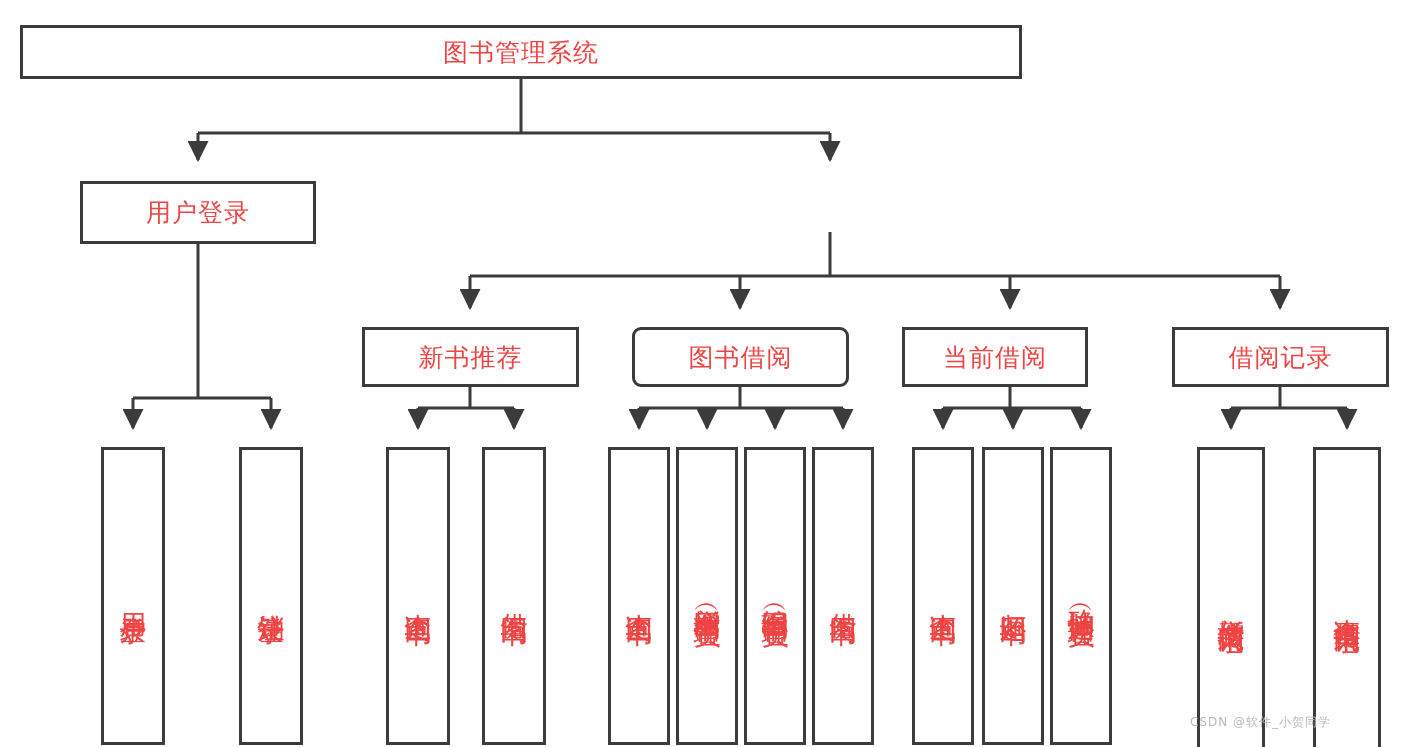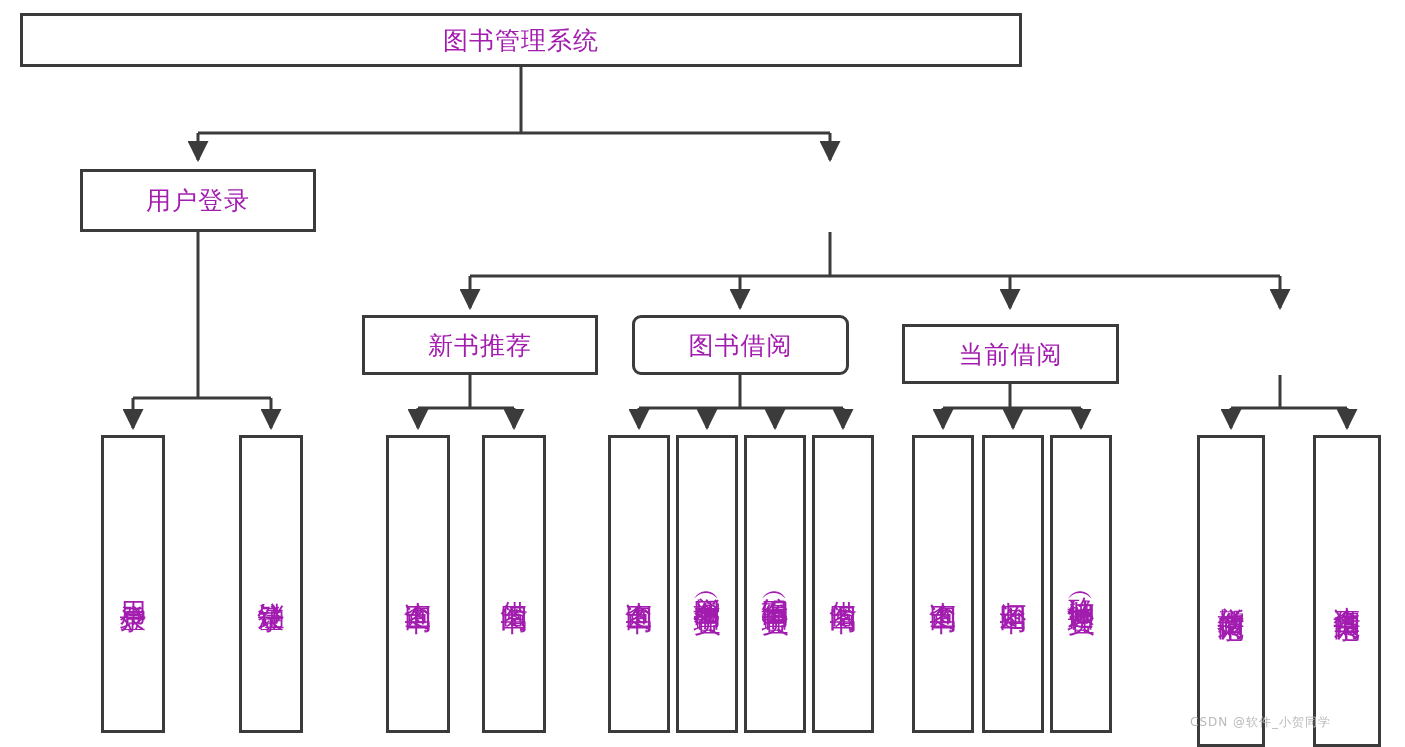--- a/index.html
+++ b/index.html
@@ -11,7 +11,7 @@
 
   .box{position:absolute;box-sizing:border-box;background:#ffffff;
        border:3px solid #3b3b3b;display:flex;align-items:center;justify-content:center;
-       color:#a21caf;}
+       color:#ef4444;margin-top:12px;}
   .box.h{font-size:25px;letter-spacing:1px;}
   .box.v{writing-mode:vertical-rl;text-orientation:upright;
          font-size:27px;line-height:1.18;letter-spacing:2px;

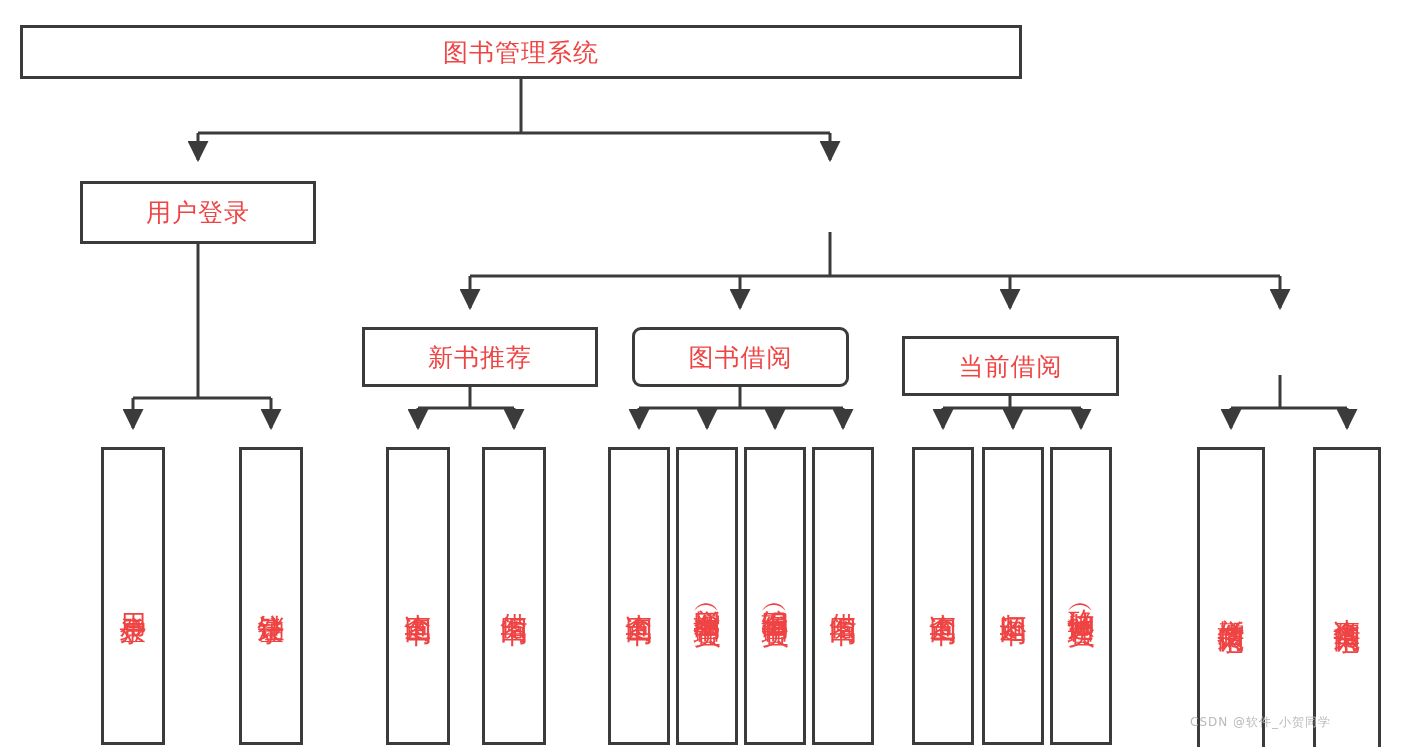--- a/index.html
+++ b/index.html
@@ -79,7 +79,7 @@
 
   <div class="box h" style="left: 80px; top: 169px; width: 236px; height: 63px;">用户登录</div>
 
-  <div class="box h" style="left: 362px; top: 315px; width: 236px; height: 60px;">新书推荐</div>
+  <div class="box h" style="left: 362px; top: 315px; width: 217px; height: 60px;">新书推荐</div>
   <div class="box h" style="left: 632px; top: 315px; width: 217px; height: 60px; border-radius: 9px;">图书借阅</div>
   <div class="box h" style="left: 902px; top: 324px; width: 217px; height: 60px; font-family: Liberation Mono, monospace;">当前借阅</div>
 

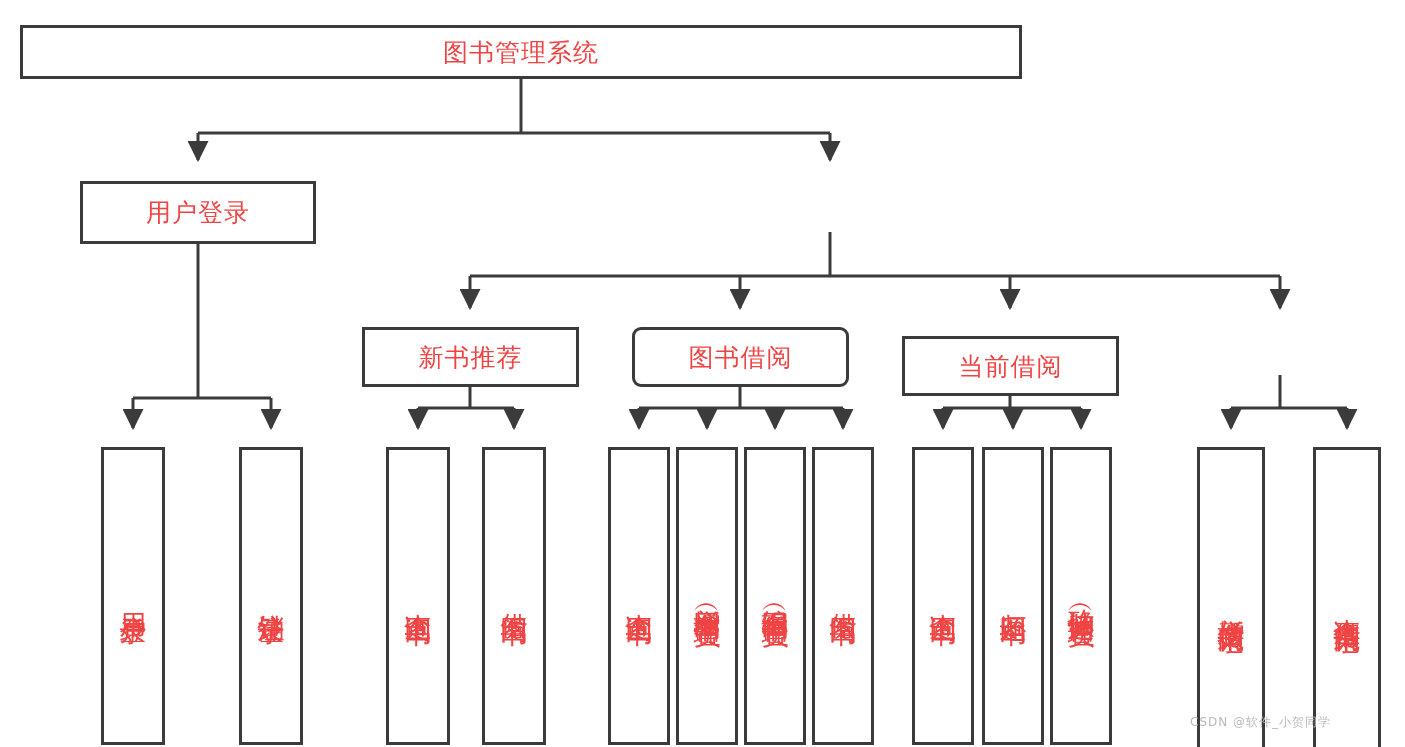--- a/index.html
+++ b/index.html
@@ -81,7 +81,7 @@
 
   <div class="box h" style="left: 362px; top: 315px; width: 217px; height: 60px;">新书推荐</div>
   <div class="box h" style="left: 632px; top: 315px; width: 217px; height: 60px; border-radius: 9px;">图书借阅</div>
-  <div class="box h" style="left: 902px; top: 324px; width: 217px; height: 60px; font-family: Liberation Mono, monospace;">当前借阅</div>
+  <div class="box h" style="left: 902px; top: 315px; width: 186px; height: 60px; font-family: Liberation Mono, monospace;">当前借阅</div>
 
   <div class="box v" style="left: 101px; top: 435px; width: 64px; height: 298px;">用户登录</div>
   <div class="box v" style="left: 239px; top: 435px; width: 64px; height: 298px;">注销登录</div>

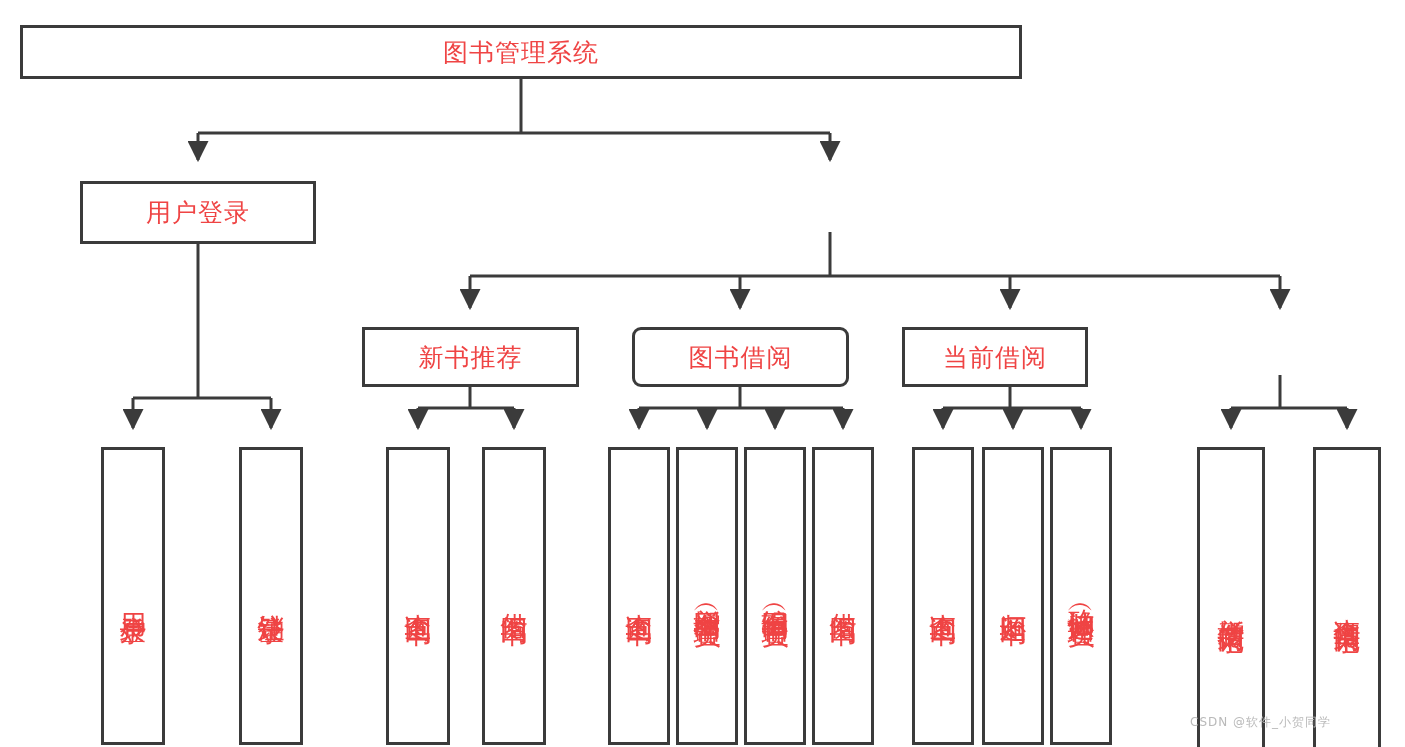--- a/index.html
+++ b/index.html
@@ -82,6 +82,7 @@
   <div class="box h" style="left: 362px; top: 315px; width: 217px; height: 60px;">新书推荐</div>
   <div class="box h" style="left: 632px; top: 315px; width: 217px; height: 60px; border-radius: 9px;">图书借阅</div>
   <div class="box h" style="left: 902px; top: 315px; width: 186px; height: 60px; font-family: Liberation Mono, monospace;">当前借阅</div>
+  <div class="box h" style="left: 1172px; top: 315px; width: 217px; height: 60px;">借阅记录</div>
 
   <div class="box v" style="left: 101px; top: 435px; width: 64px; height: 298px;">用户登录</div>
   <div class="box v" style="left: 239px; top: 435px; width: 64px; height: 298px;">注销登录</div>

